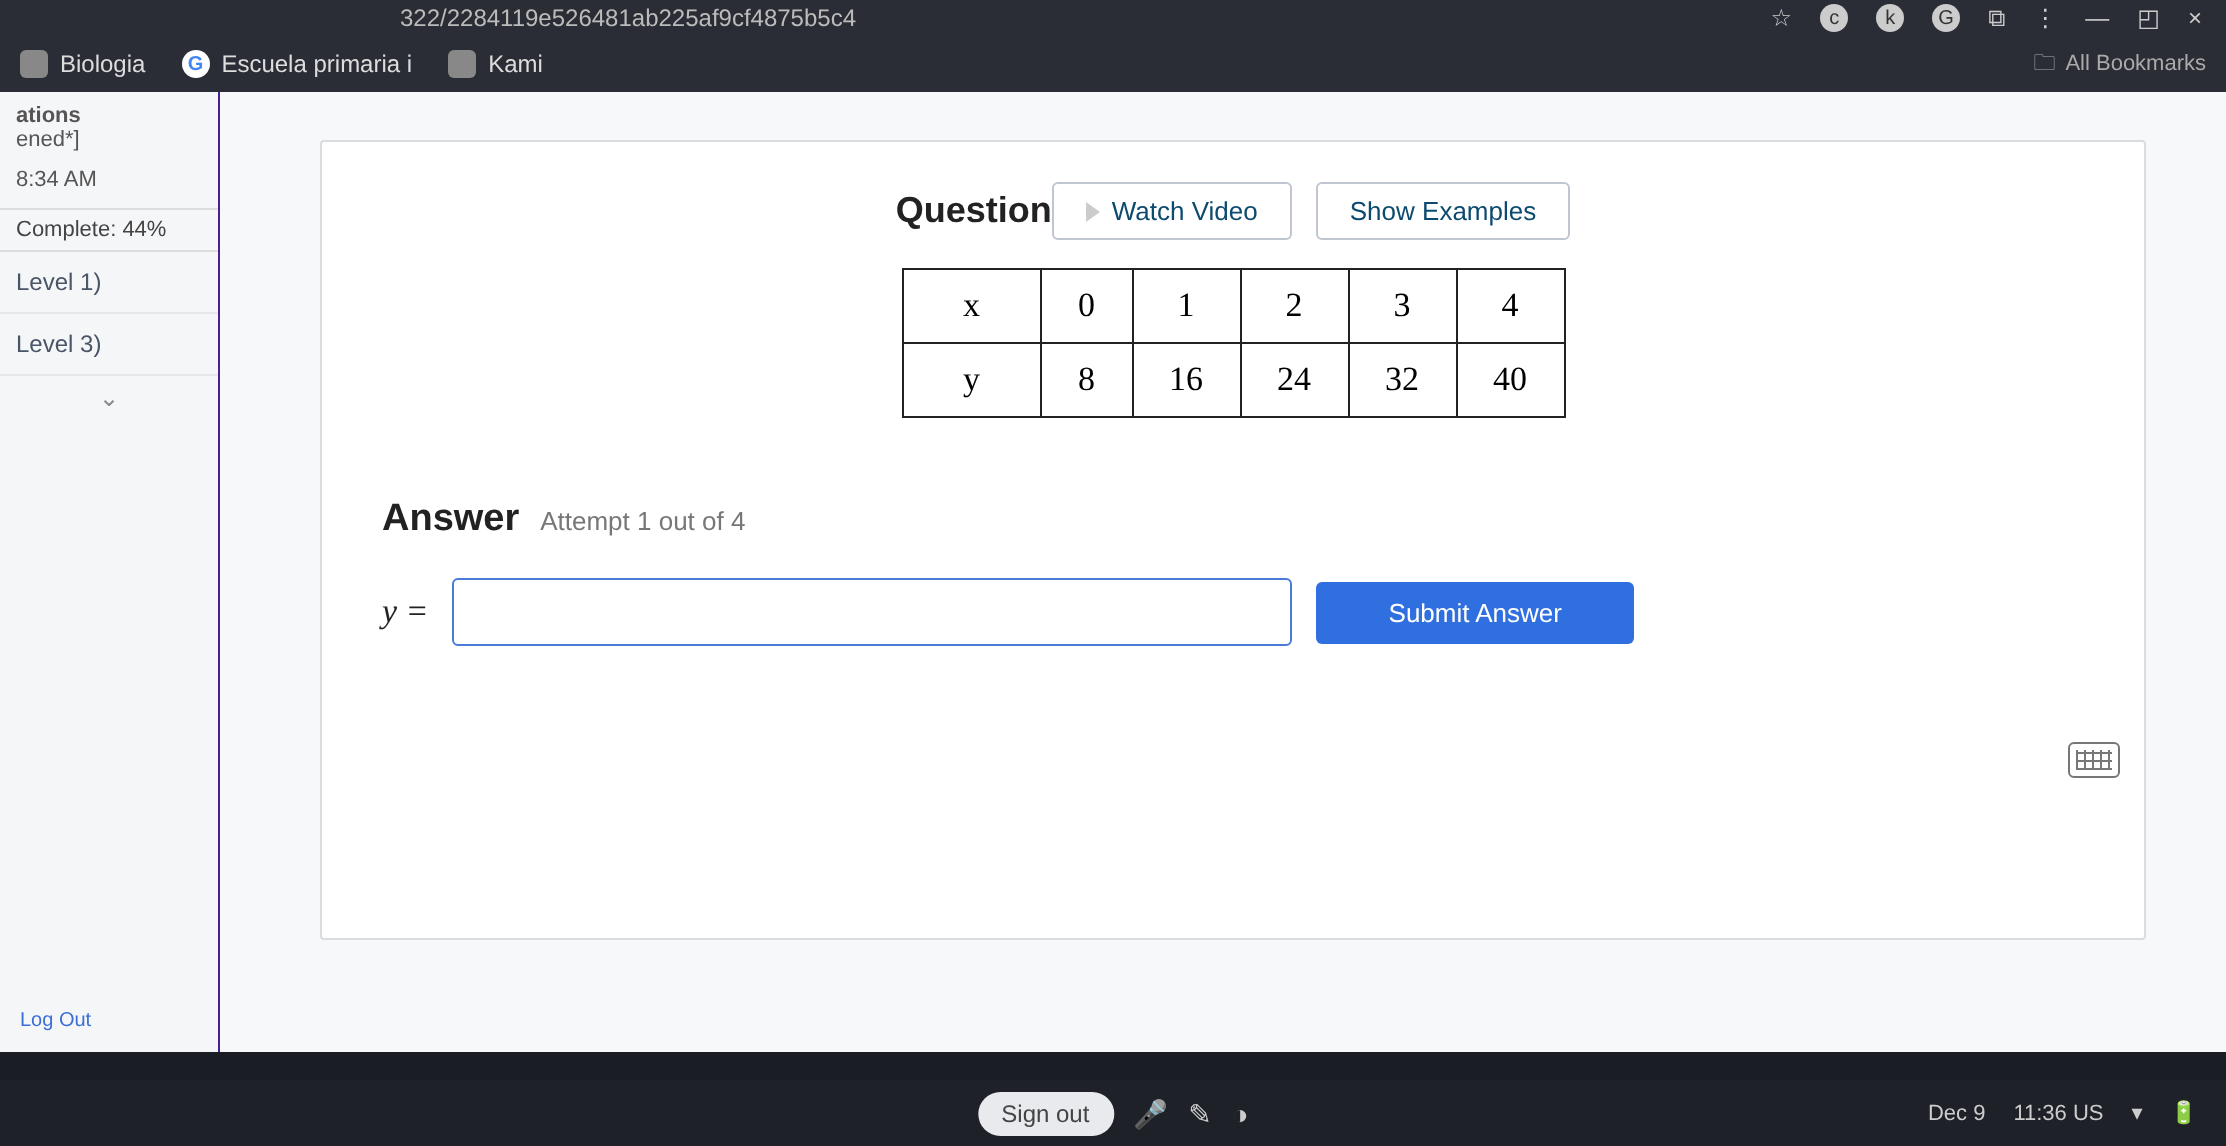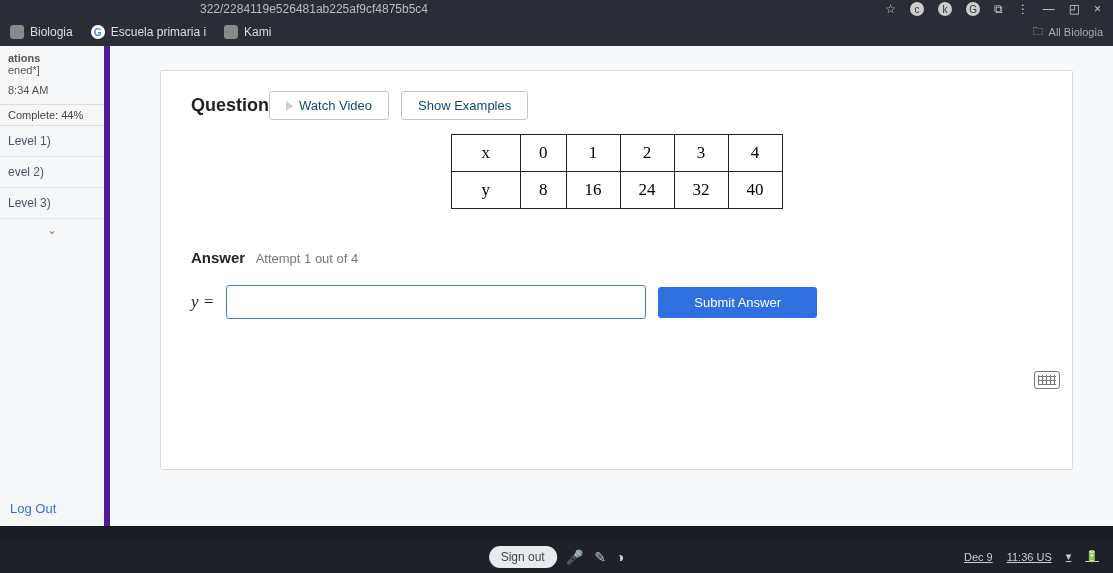--- a/index.html
+++ b/index.html
@@ -217,7 +217,7 @@
     </div>
     <div class="all-bm">
       <span>🗀</span>
-      <span>All Biologia</span>
+      <span>All Bookmarks</span>
     </div>
   </div>
 </div>

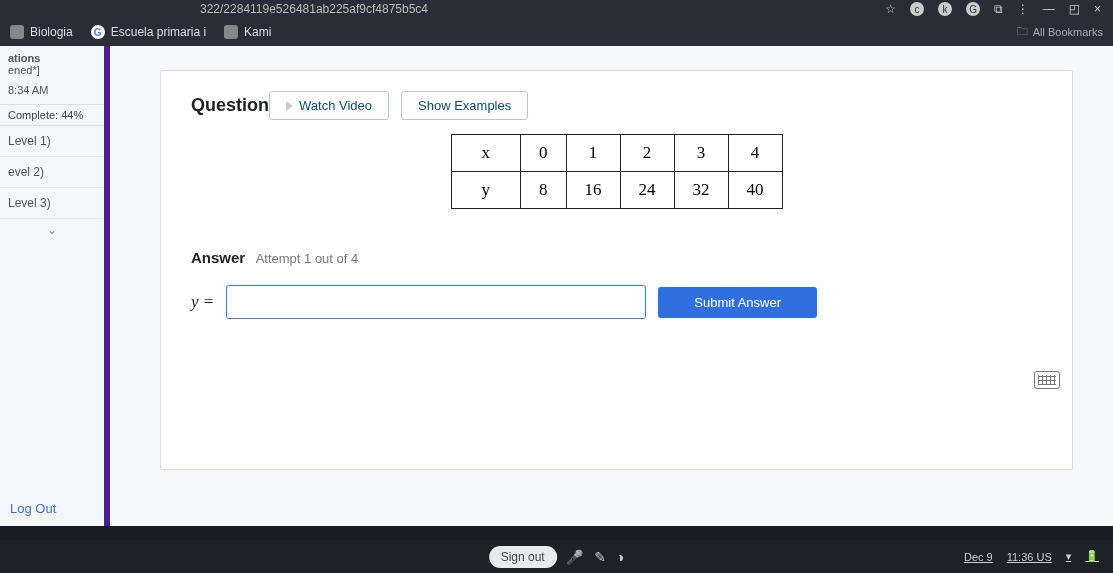--- a/index.html
+++ b/index.html
@@ -55,7 +55,7 @@
 .sidebar {
   width: 110px;
   background: #f5f6f8;
-  border-right: 6px solid #4c1d95;
+  border-right: 1px solid #4c1d95;
   display: flex;
   flex-direction: column;
   font-size: 12px;

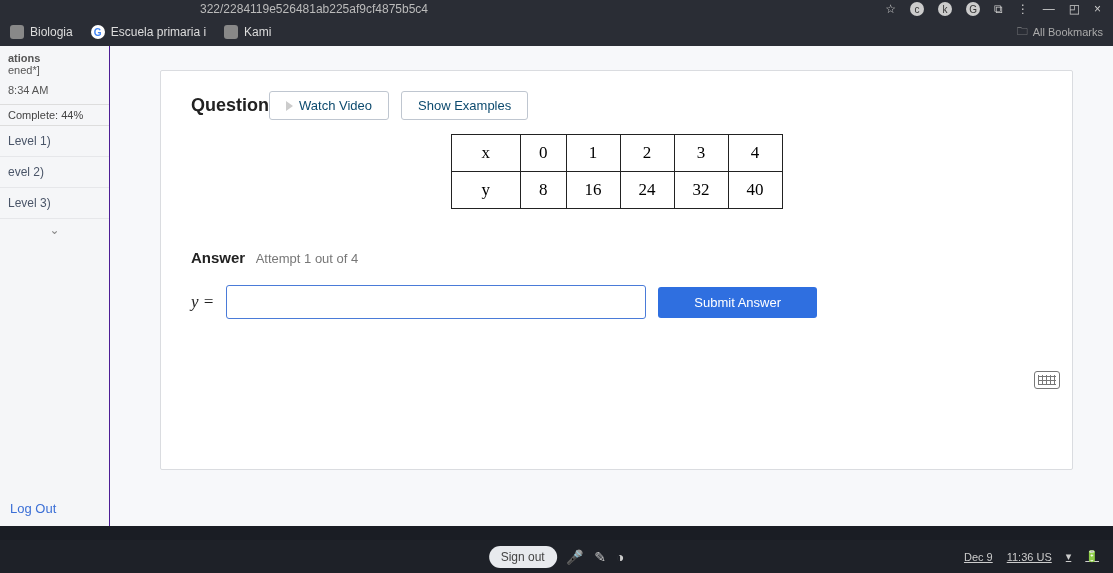--- a/index.html
+++ b/index.html
@@ -89,7 +89,7 @@
 .card-head {
   display: flex;
   align-items: center;
-  justify-content: flex-start;
+  justify-content: center;
   margin-bottom: 14px;
 }
 .q-title { font-size: 18px; font-weight: 600; color: #222; }

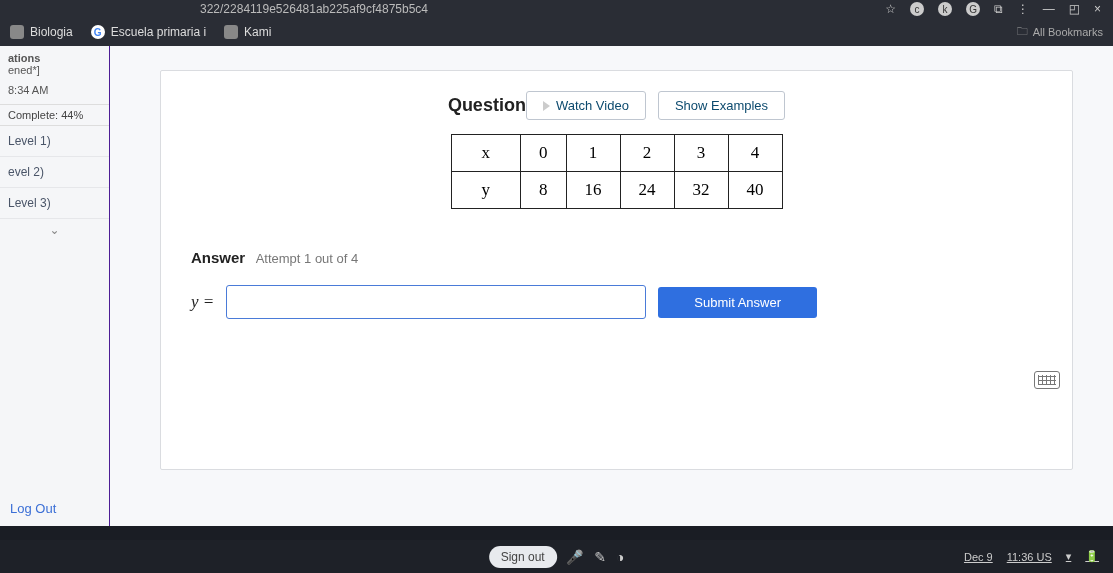--- a/index.html
+++ b/index.html
@@ -231,7 +231,6 @@
     <div class="side-time">8:34 AM</div>
     <div class="side-complete">Complete: 44%</div>
     <div class="side-item">Level 1)</div>
-    <div class="side-item">evel 2)</div>
     <div class="side-item">Level 3)</div>
     <div class="chev">⌄</div>
     <div class="side-spacer"></div>

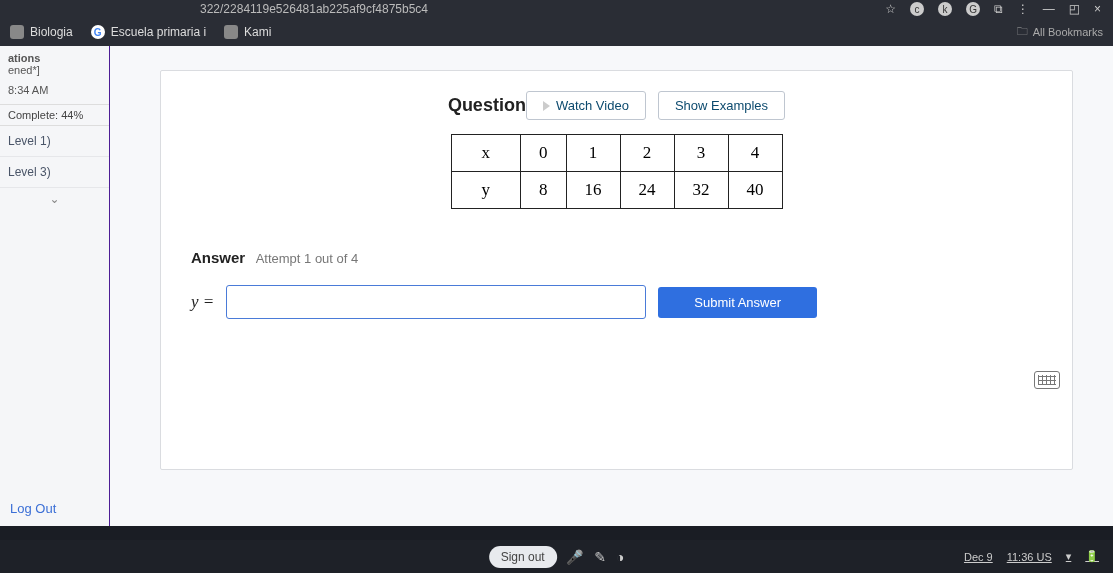--- a/index.html
+++ b/index.html
@@ -122,7 +122,7 @@
 }
 .data-table th { font-weight: 400; padding: 8px 30px;}
 .answer-row { margin-top: 40px; }
-.answer-label { font-weight: 600; font-size: 15px; color:#222;margin-top:31px; }
+.answer-label { font-weight: 600; font-size: 19px; color:#222;margin-top:31px; }
 .attempt { color: #777; font-size: 13px; margin-left: 6px; }
 .input-row { margin-top: 18px; display: flex; align-items: center; gap: 12px; }
 .y-eq { font-family: Georgia, serif; font-style: italic; font-size: 17px; color: #222; }

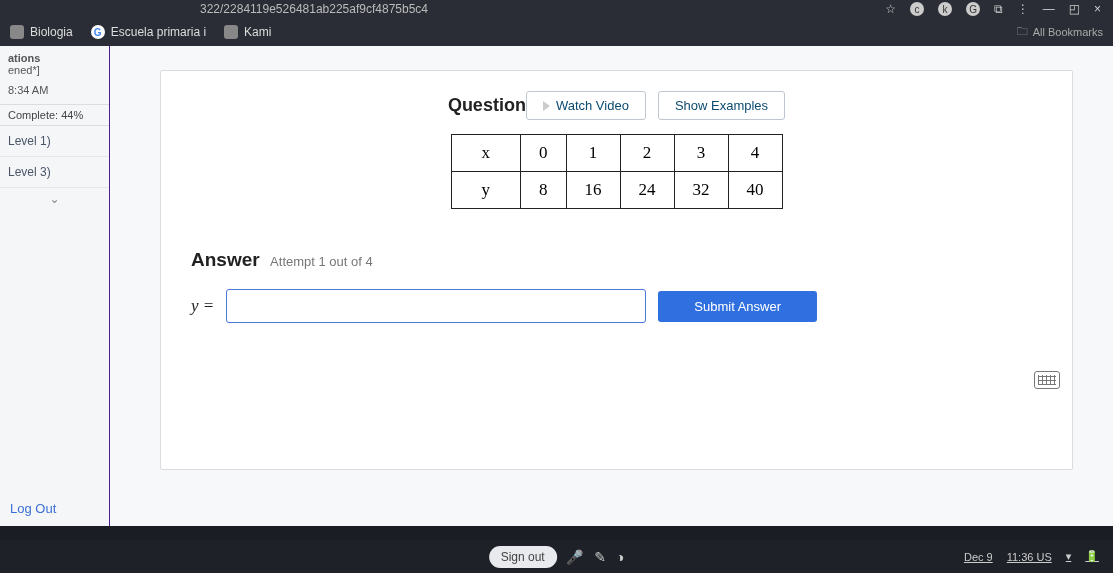--- a/index.html
+++ b/index.html
@@ -68,7 +68,7 @@
 .side-complete { font-size: 11px; color: #444; padding: 4px 8px; border-top:1px solid #ddd; border-bottom:1px solid #ddd;}
 .side-item { padding: 8px 8px; border-bottom: 1px solid #e6e7ea; cursor: pointer; font-size: 12px; color:#4a5568;}
 .side-spacer { flex: 1; }
-.logout { padding: 10px; color: #3b6fd6; font-size: 13px; cursor: pointer; }
+.logout { padding: 10px; color: #3b6fd6; font-size: 10px; cursor: pointer; }
 .chev { text-align:center; color:#888; padding:4px 0; cursor:pointer;}
 
 .main {

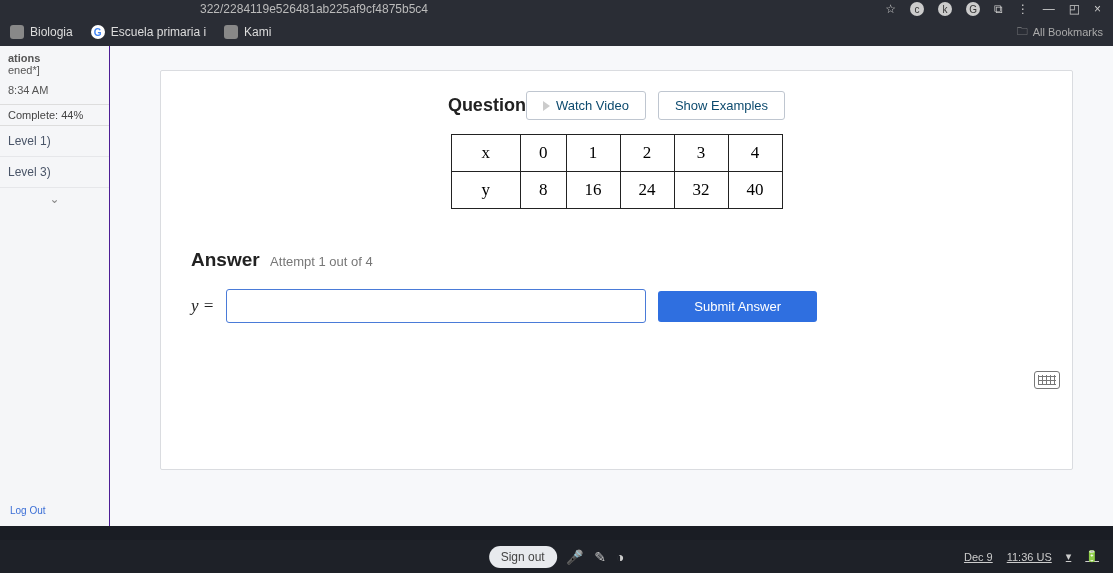--- a/index.html
+++ b/index.html
@@ -169,7 +169,6 @@
   padding: 0 14px;
   color: #ccc;
   font-size: 11px;
-  text-decoration: underline;
 }
 .task-center { position:absolute; left:50%; transform:translateX(-50%); display:flex; gap:10px; align-items:center;}
 .task-pill { background:#e8eaee; color:#444; padding:4px 12px; border-radius:12px; font-size:12px; cursor:pointer;}

